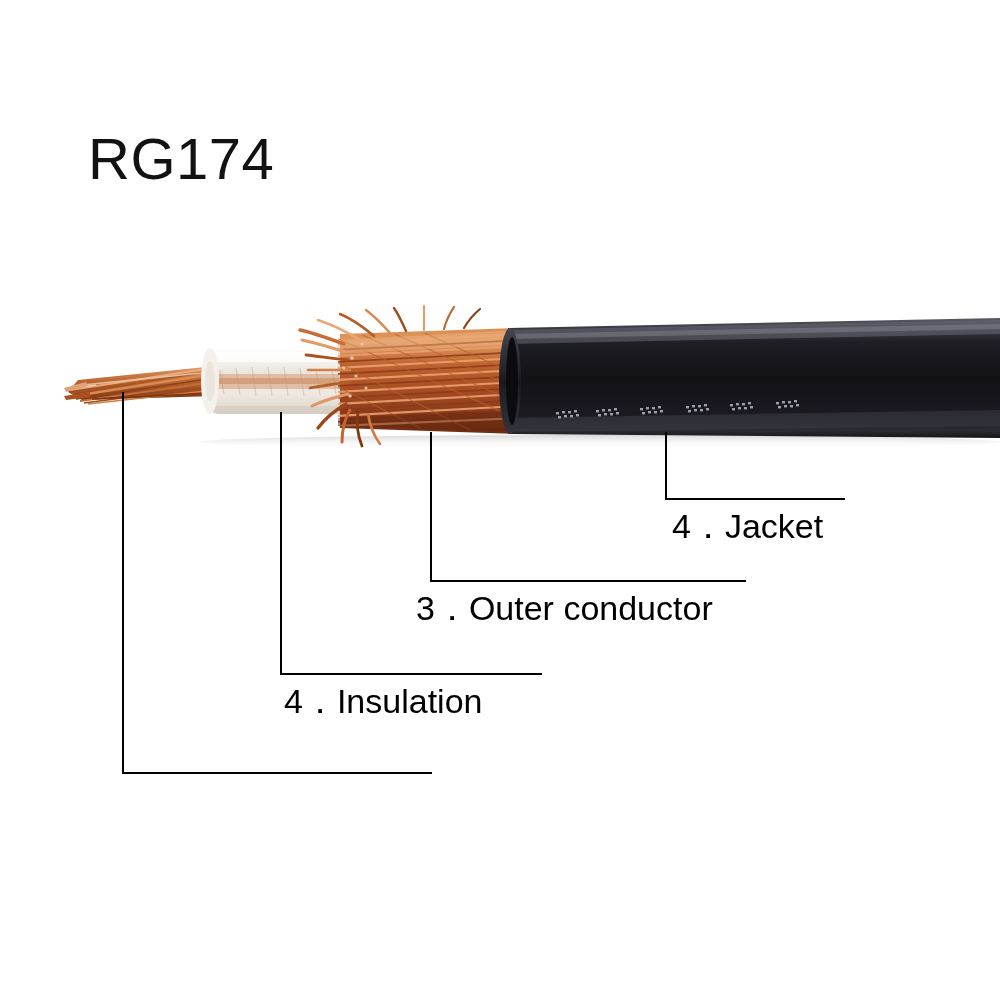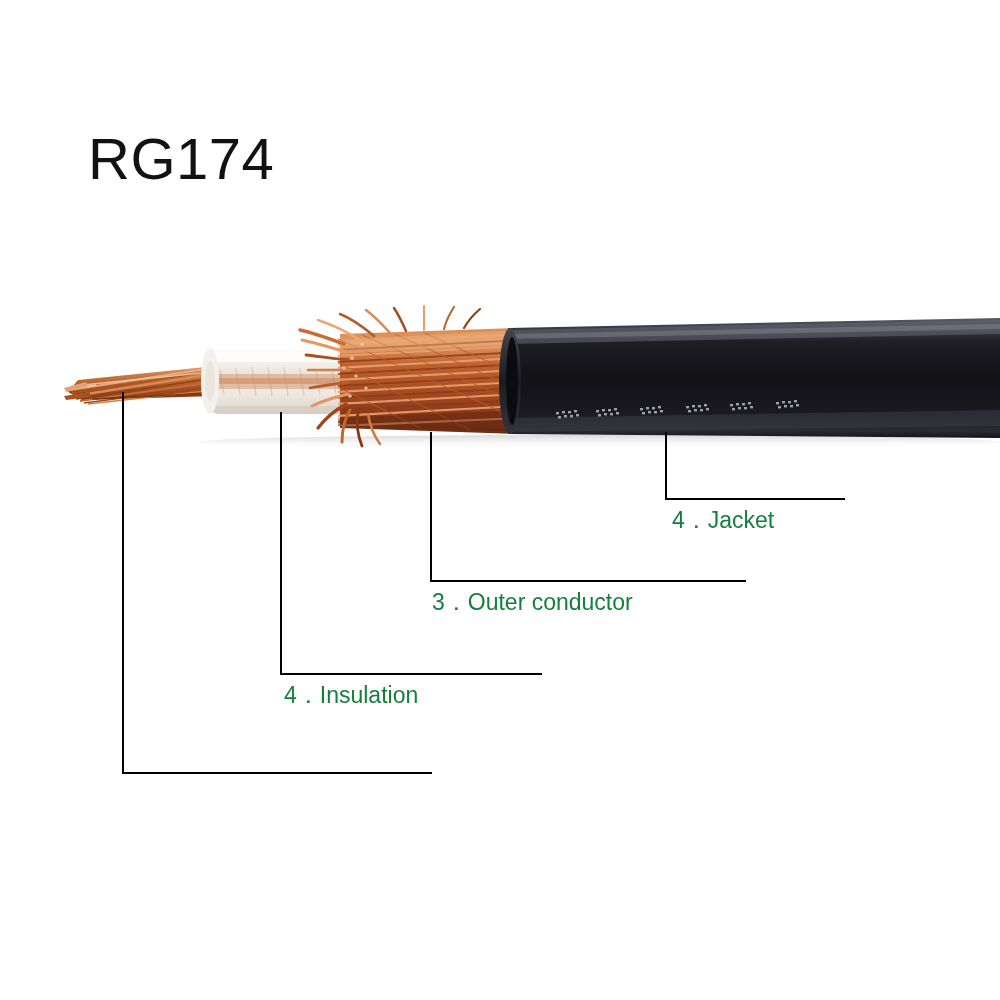--- a/index.html
+++ b/index.html
@@ -49,8 +49,8 @@
   
   .callout-label {
     position: absolute;
-    font-size: 23px;
-    color: #15803d;
+    font-size: 34px;
+    color: #000000;
     white-space: pre;
     line-height: 1.15;
   }

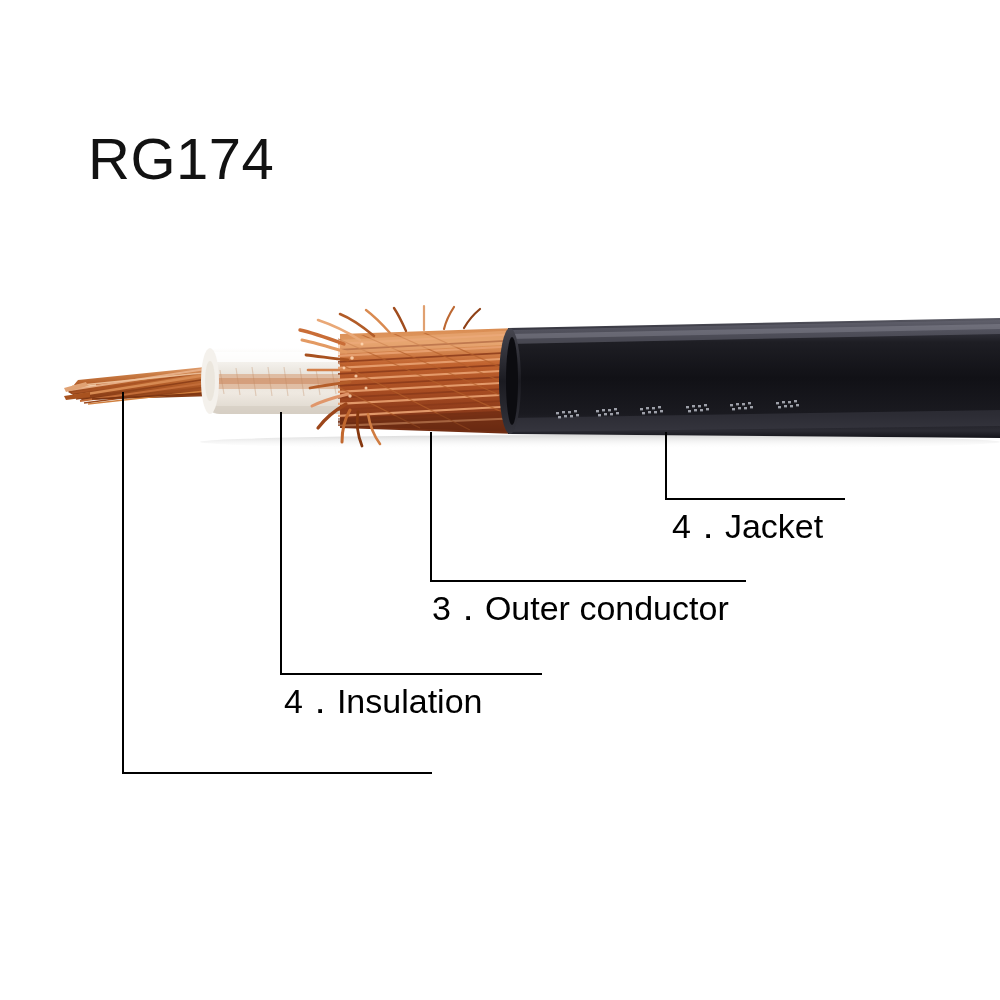--- a/index.html
+++ b/index.html
@@ -310,7 +310,7 @@
 
   <div class="leader leader-v" style="left:430px; top:432px; height:150px;"></div>
   <div class="leader leader-h" style="left:430px; top:580px; width:316px;"></div>
-  <div class="callout-label" style="left:432px; top:589px;">3．Outer conductor</div>
+  <div class="callout-label" style="left:416px; top:589px;">3．Outer conductor</div>
 
   <div class="leader leader-v" style="left:665px; top:432px; height:68px;"></div>
   <div class="leader leader-h" style="left:665px; top:498px; width:180px;"></div>

